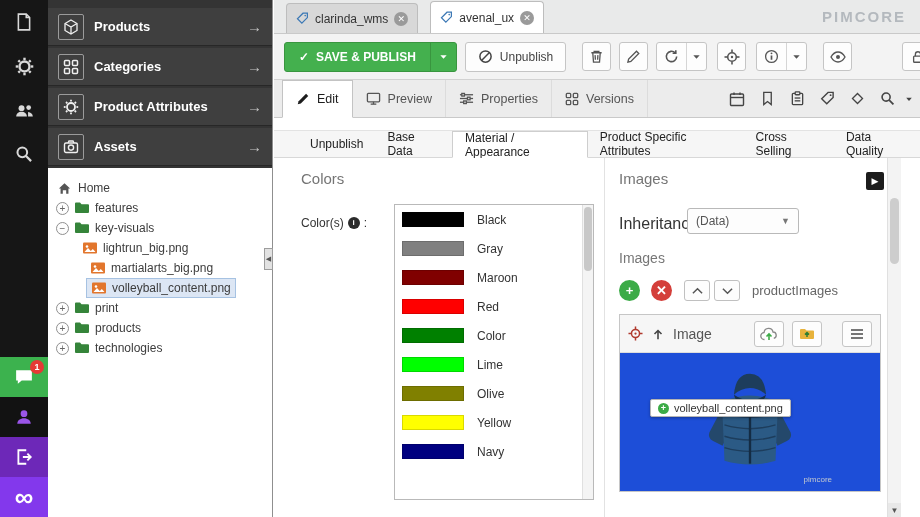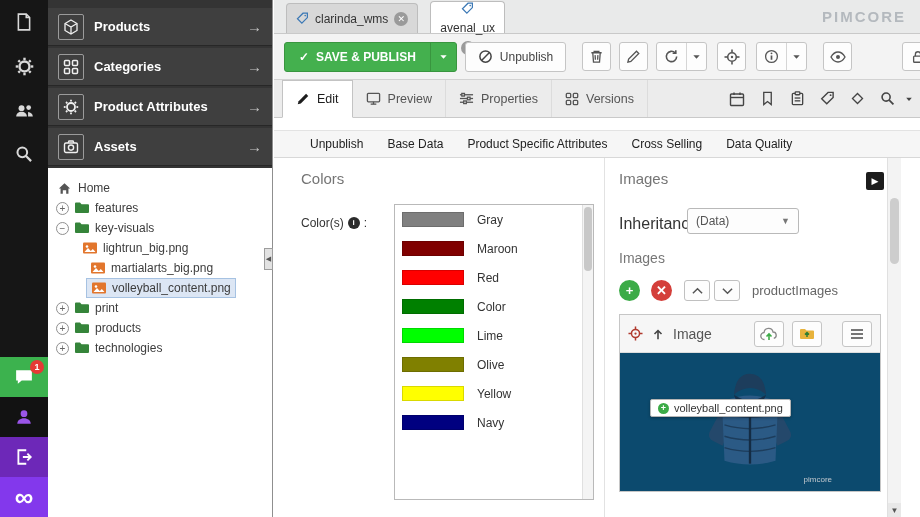--- a/index.html
+++ b/index.html
@@ -35,7 +35,7 @@
 
   .tabbar { height:34px; background:#e9eaea; border-bottom:1px solid #c9c9c9; display:flex; align-items:flex-end; }
   .dtab { display:flex; align-items:center; gap:6px; height:30px; padding:0 9px; margin-left:12px; background:#d8d8d8; border:1px solid #bdbdbd; border-bottom:none; border-radius:4px 4px 0 0; font-size:12px; color:#333; cursor:pointer; }
-  .dtab.active { background:#fff; height:32px;flex-direction:column; }
+  .dtab.active { background:#fff; height:32px; }
   .tab-close { width:14px; height:14px; border-radius:50%; background:#9a9a9a; color:#fff; font-size:9px; line-height:14px; text-align:center; cursor:pointer; }
   .brand { margin-left:auto; padding:0 14px 8px 0; color:#b4b9be; font-size:15px; font-weight:bold; letter-spacing:2px; }
 

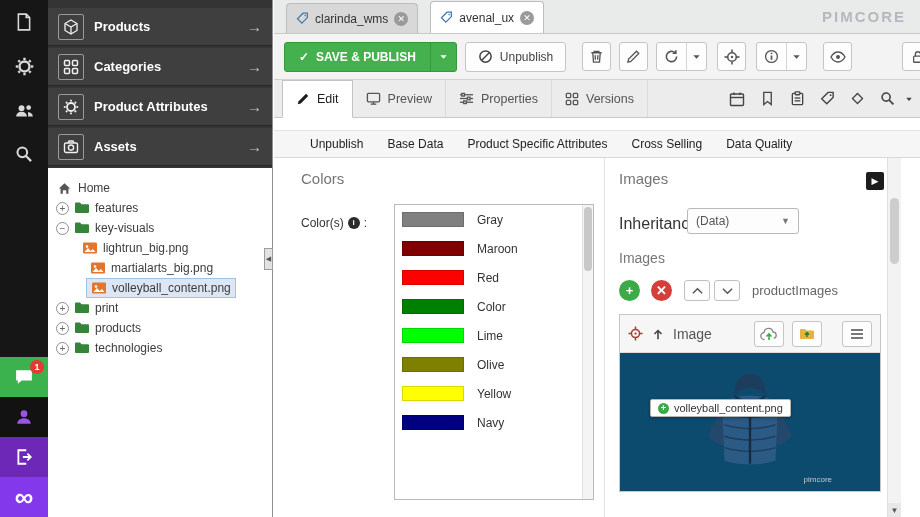--- a/index.html
+++ b/index.html
@@ -538,6 +538,7 @@
     <div class="subtabs">
       <span class="stab">Unpublish</span>
       <span class="stab">Base Data</span>
+      <span class="stab active">Material / Appearance</span>
       <span class="stab">Product Specific Attributes</span>
       <span class="stab">Cross Selling</span>
       <span class="stab">Data Quality</span>

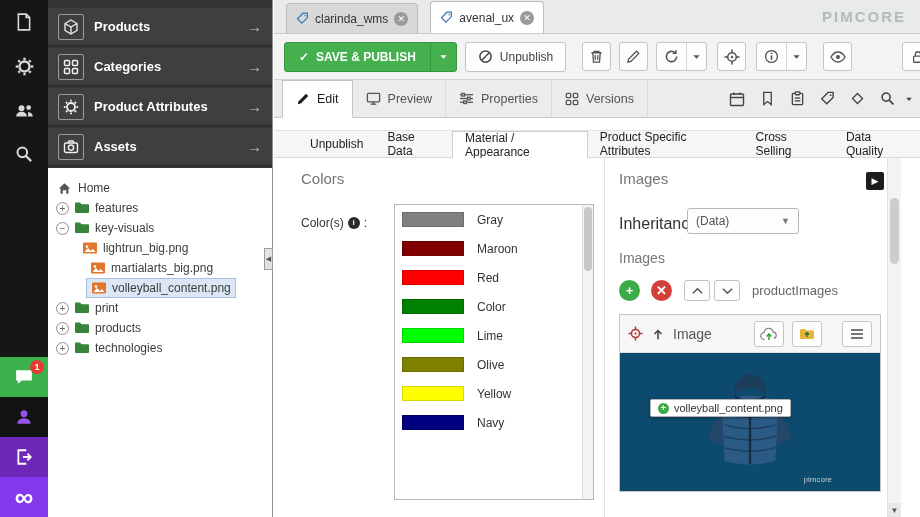--- a/index.html
+++ b/index.html
@@ -553,6 +553,10 @@
         <span>:</span>
       </div>
       <div class="color-list">
+        <div class="color-opt">
+            <span class="swatch" style="background: rgb(0, 0, 0);"></span>
+            <span class="opt-label">Black</span>
+          </div>
         <div class="color-opt">
             <span class="swatch" style="background: rgb(128, 128, 128);"></span>
             <span class="opt-label">Gray</span>

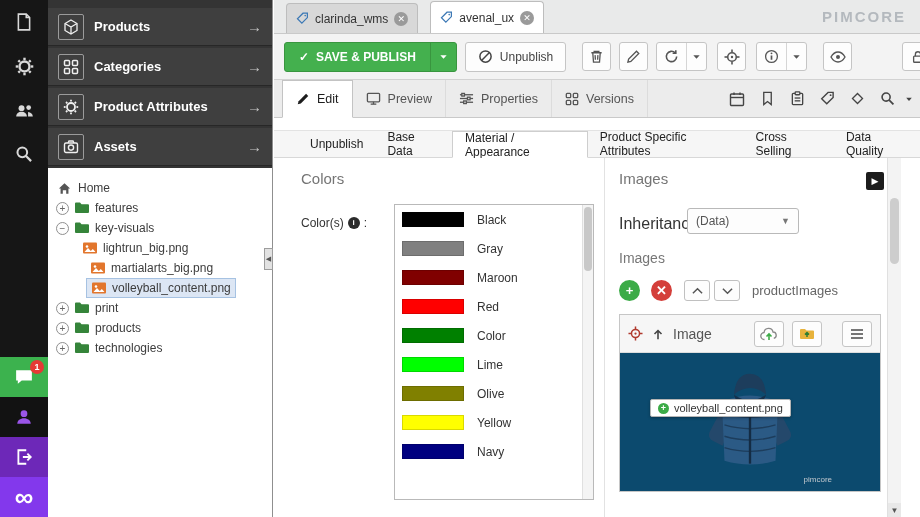--- a/index.html
+++ b/index.html
@@ -84,7 +84,7 @@
   .mini-btn { position:absolute; top:122px; width:26px; height:21px; background:#fdfdfd; border:1px solid #c0c0c0; border-radius:3px; display:flex; align-items:center; justify-content:center; color:#555; cursor:pointer; }
   .coll-label { position:absolute; left:478px; top:125px; font-size:13px; color:#666; }
 
-  .img-card { position:absolute; left:345px; top:156px; width:262px; height:178px; border:1px solid #c6c6c6; background:#0c4a6e; }
+  .img-card { position:absolute; left:345px; top:156px; width:262px; height:178px; border:1px solid #c6c6c6; background:#1d4ed8; }
   .card-head { height:38px; background:#f6f6f6; border-bottom:1px solid #ddd; display:flex; align-items:center; gap:8px; padding:0 8px; }
   .card-head .img-label { font-size:14px; color:#555; flex:1; }
   .card-btn { width:30px; height:26px; background:#fdfdfd; border:1px solid #c5c5c5; border-radius:3px; display:flex; align-items:center; justify-content:center; color:#555; cursor:pointer; }

